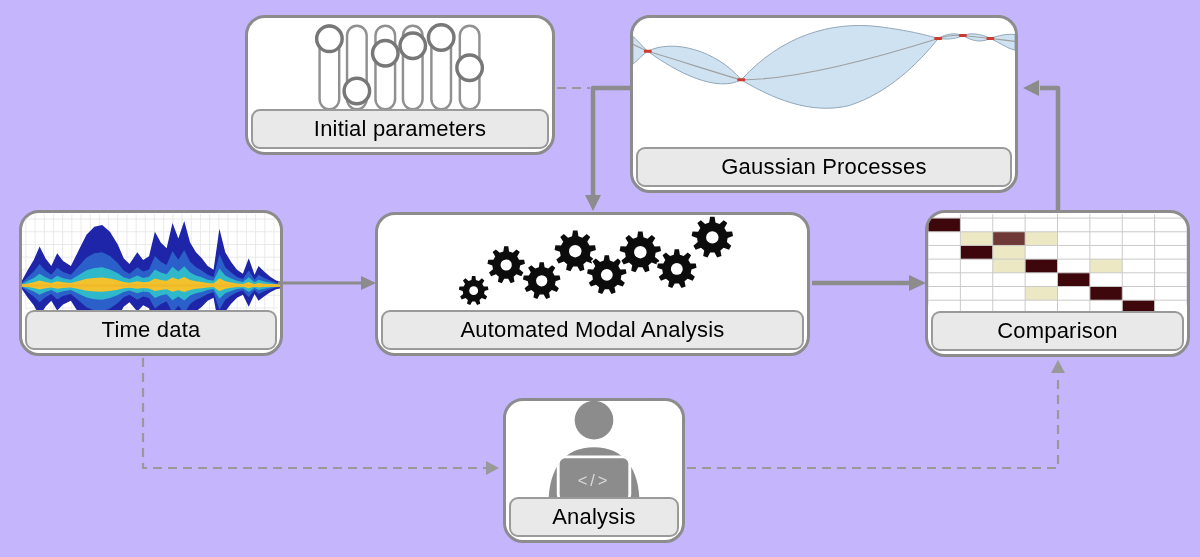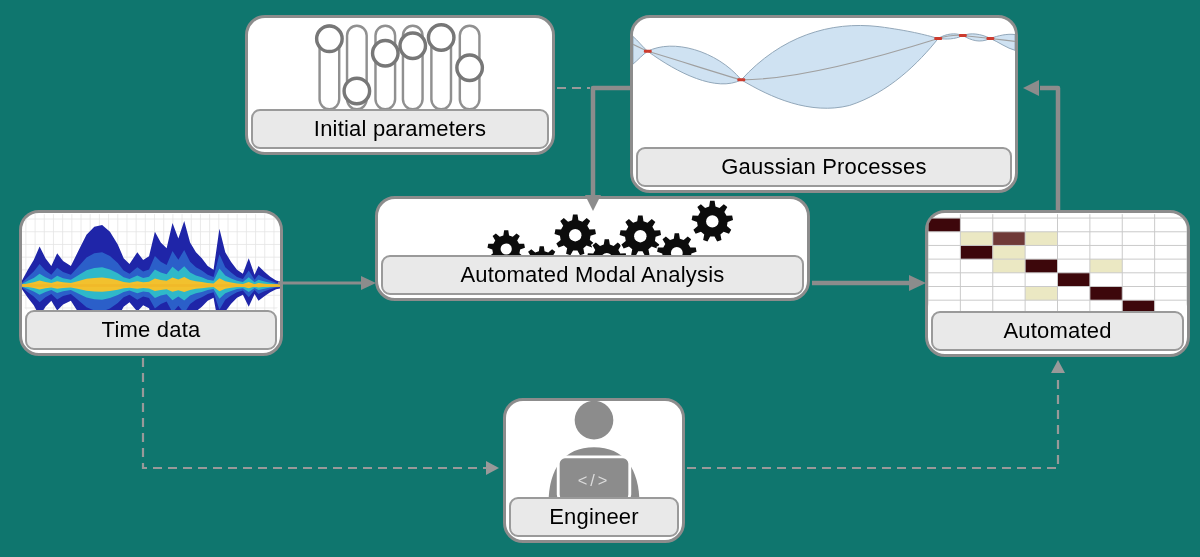--- a/index.html
+++ b/index.html
@@ -3,7 +3,7 @@
 <meta charset="utf-8">
 <style>
   html,body{margin:0;padding:0;background:#fff;}
-  .stage{position:relative;width:1200px;height:557px;background:#0f766e;overflow:hidden;
+  .stage{position:relative;width:1200px;height:557px;background:#c4b5fd;overflow:hidden;
          font-family:"Liberation Sans", sans-serif;}
   .overlay{position:absolute;left:0;top:0;width:1200px;height:557px;pointer-events:none;z-index:5;}
   .node{position:absolute;background:#fff;border:3px solid var(--box-border,#8c8c8c);

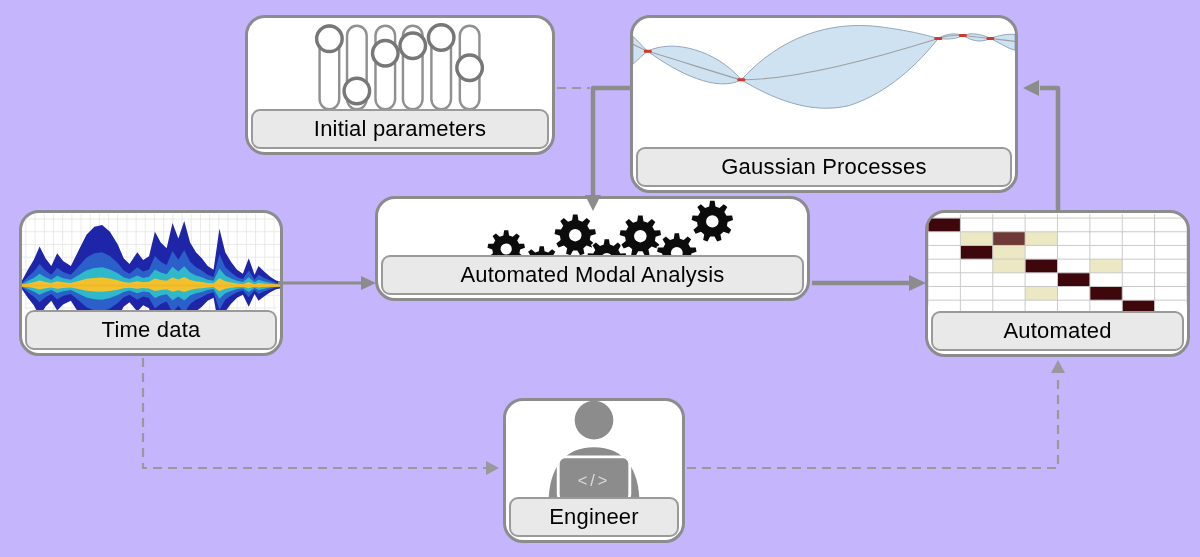--- a/index.html
+++ b/index.html
@@ -163,7 +163,7 @@
     <div class="label">Time data</div>
   </div>
 
-  <div class="node" style="left:375px;top:196px;width:435px;height:105px">
+  <div class="node" style="left:375px;top:212px;width:435px;height:144px">
     <svg id="gears-svg" class="graphic" viewBox="0 0 435 100" style="height:100px">
         <polygon points="94.7,65.1 95.3,61.1 98.7,61.1 99.3,65.1 102.2,66.2 105.3,63.5 107.9,65.7 105.7,69.2 107.3,71.8 111.4,71.8 112.0,75.1 108.1,76.4 107.6,79.4 110.7,82.0 109.1,84.9 105.2,83.4 102.9,85.4 103.7,89.4 100.5,90.6 98.5,87.0 95.5,87.0 93.5,90.6 90.3,89.4 91.1,85.4 88.8,83.4 84.9,84.9 83.3,82.0 86.4,79.4 85.9,76.4 82.0,75.1 82.6,71.8 86.7,71.8 88.3,69.2 86.1,65.7 88.7,63.5 91.8,66.2" class="gear"></polygon>
         <circle cx="97" cy="76" r="4.5" class="gearhole"></circle>

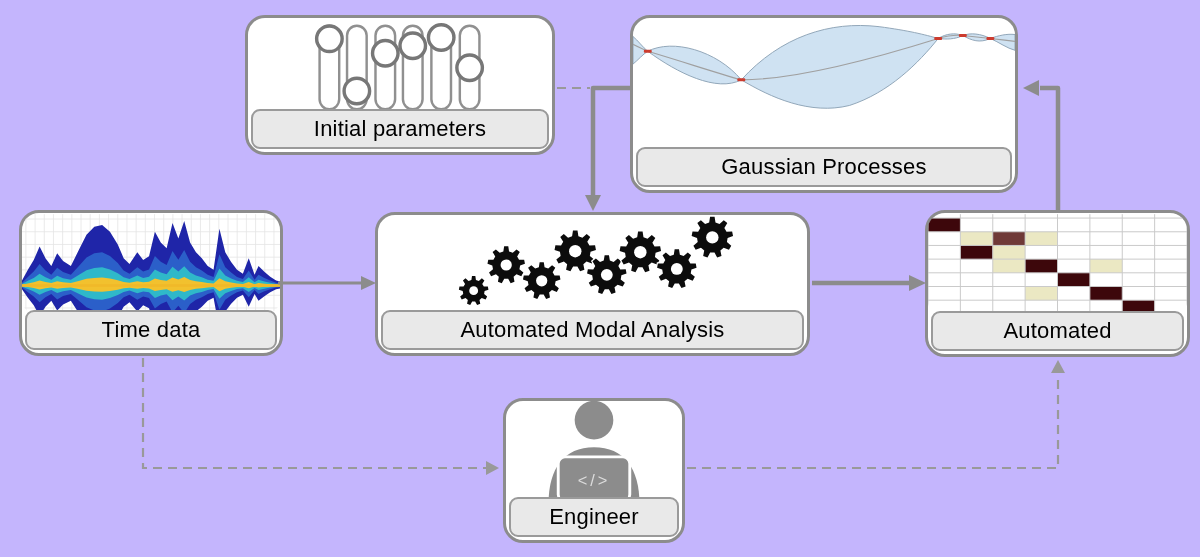--- a/index.html
+++ b/index.html
@@ -218,7 +218,7 @@
         <line x1="0" y1="88" x2="265" y2="88" class="gridline"></line>
         <line x1="0" y1="102" x2="265" y2="102" class="gridline"></line>
       </svg>
-    <div class="label">Automated</div>
+    <div class="label">Comparison</div>
   </div>
 
   <div class="node" style="left:503px;top:398px;width:182px;height:145px">

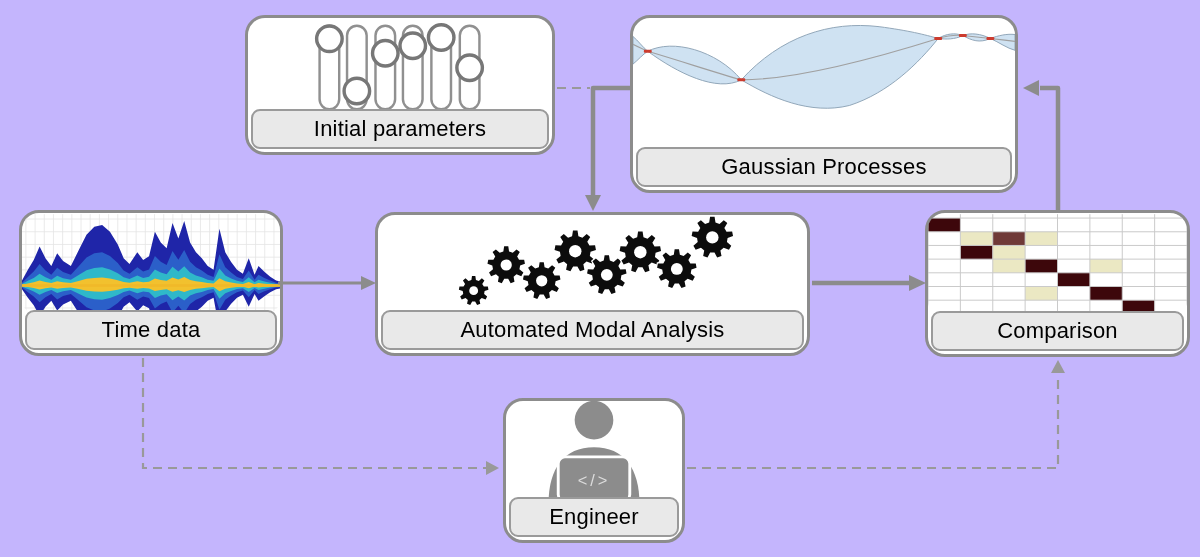--- a/index.html
+++ b/index.html
@@ -229,7 +229,7 @@
       <text x="91" y="86" text-anchor="middle" font-size="17" letter-spacing="3" fill="#dcdcdc" font-family="Liberation Sans, sans-serif">&lt;/&gt;</text>
       <rect class="person" x="42" y="98" width="98" height="8" rx="3"></rect>
     </svg>
-    <div class="label">Engineer</div>
+    <div class="label">Analysis</div>
   </div>
 
 </div>

